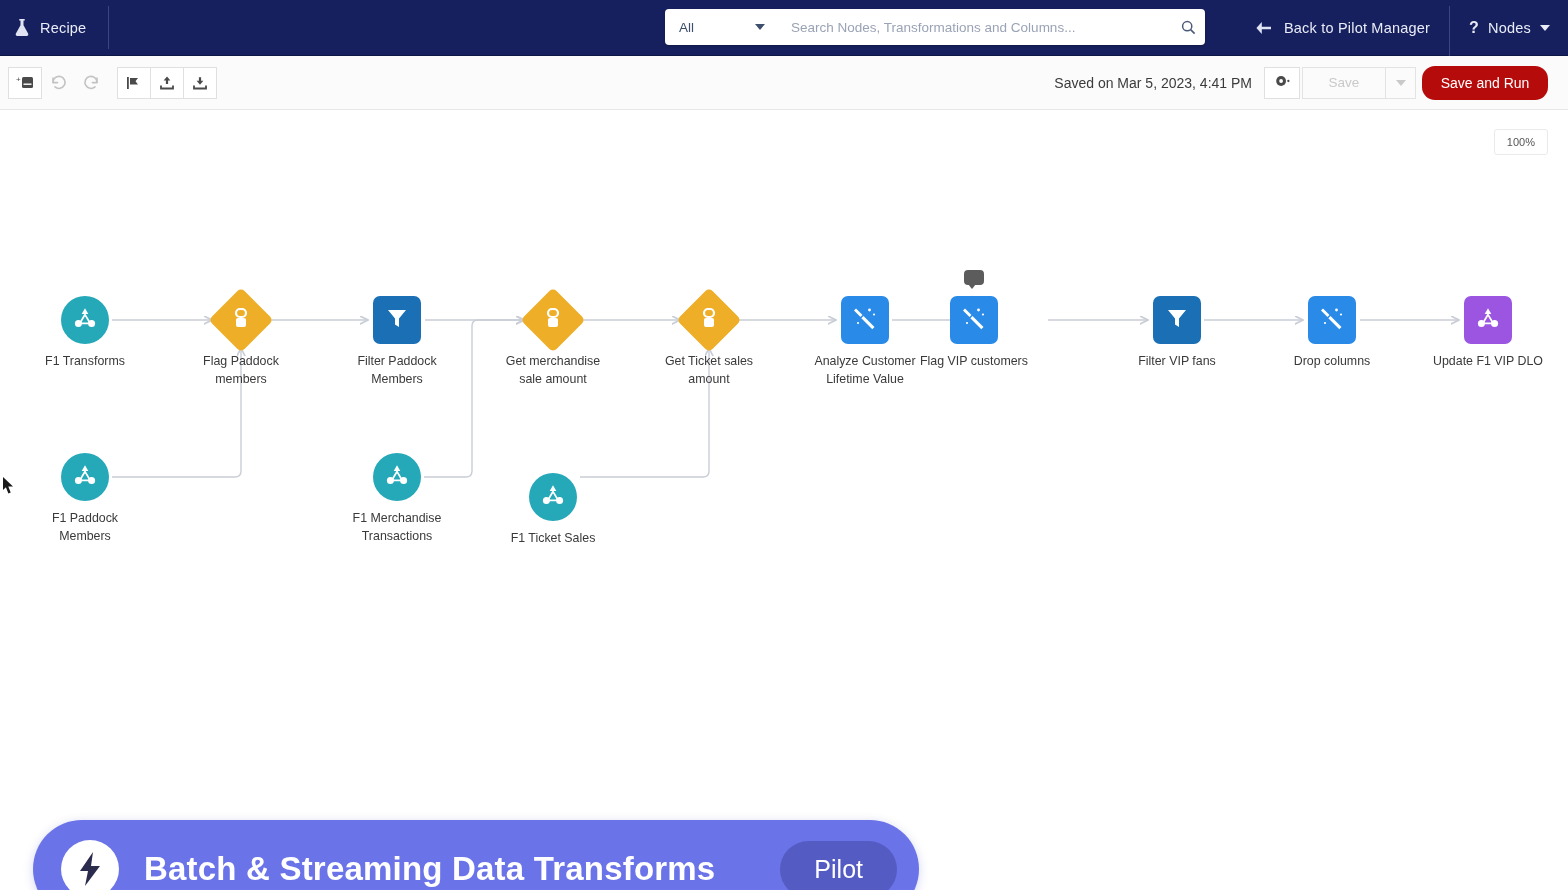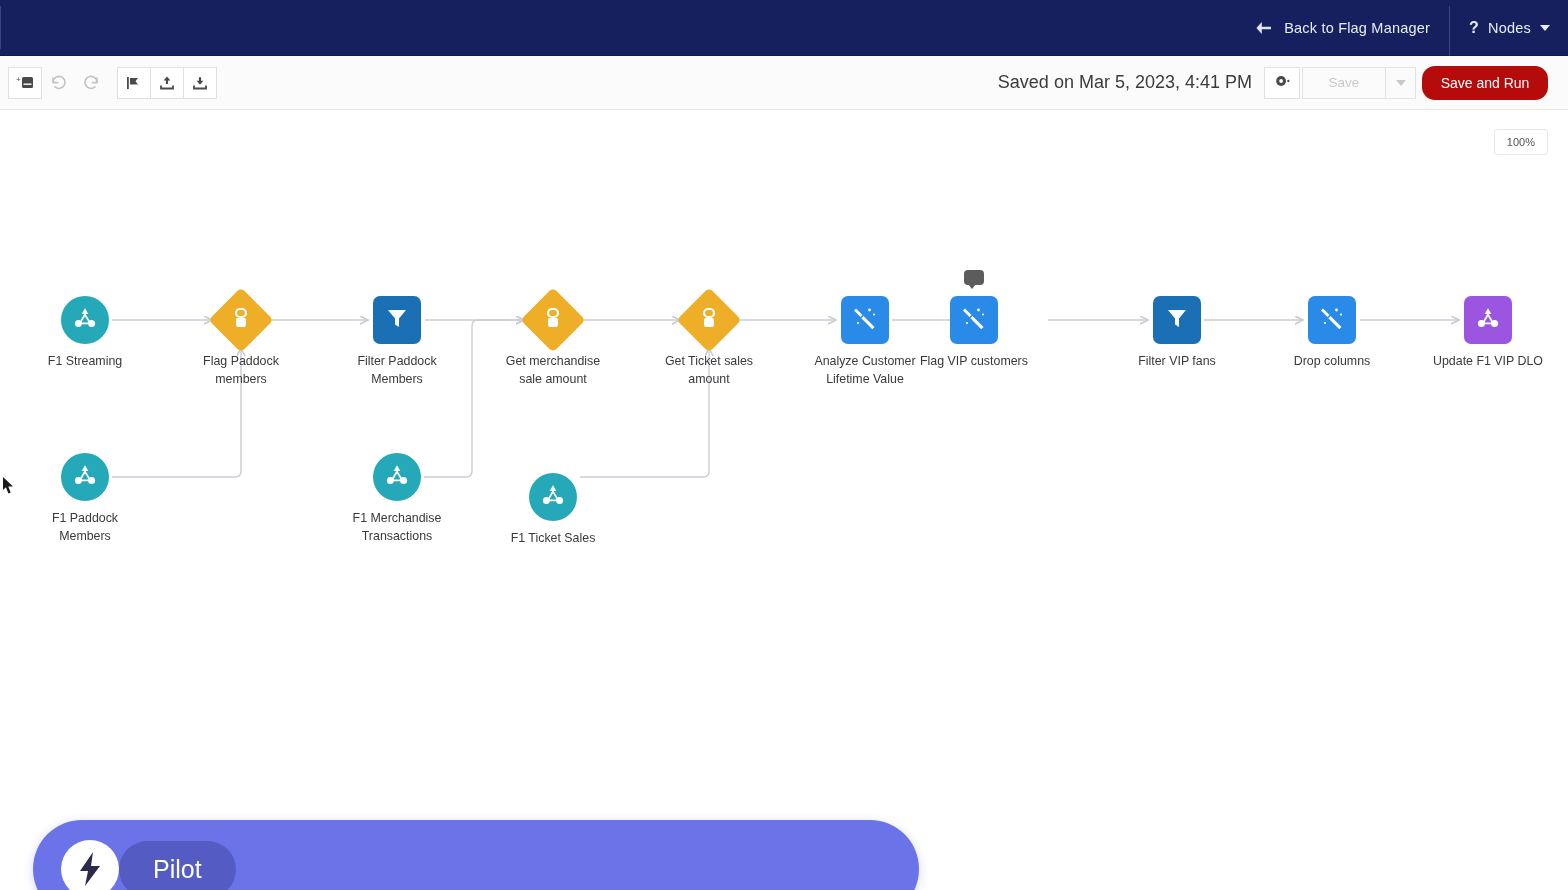--- a/index.html
+++ b/index.html
@@ -227,6 +227,15 @@
 
 <div class="topnav">
 
+  <div class="nav-cell recipe-cell">
+    <span class="recipe-glyph">
+      <svg width="16" height="18" viewBox="0 0 16 18">
+          <path d="M6.5 1h3v5.2l4.6 8.4A1.6 1.6 0 0 1 12.7 17H3.3a1.6 1.6 0 0 1-1.4-2.4L6.5 6.2V1z" fill="#dfe3f2"></path>
+          <rect x="5.3" y="0" width="5.4" height="1.6" fill="#dfe3f2"></rect>
+        </svg>
+    </span>
+    <span>Recipe</span>
+  </div>
 
   <div class="nav-divider"></div>
 

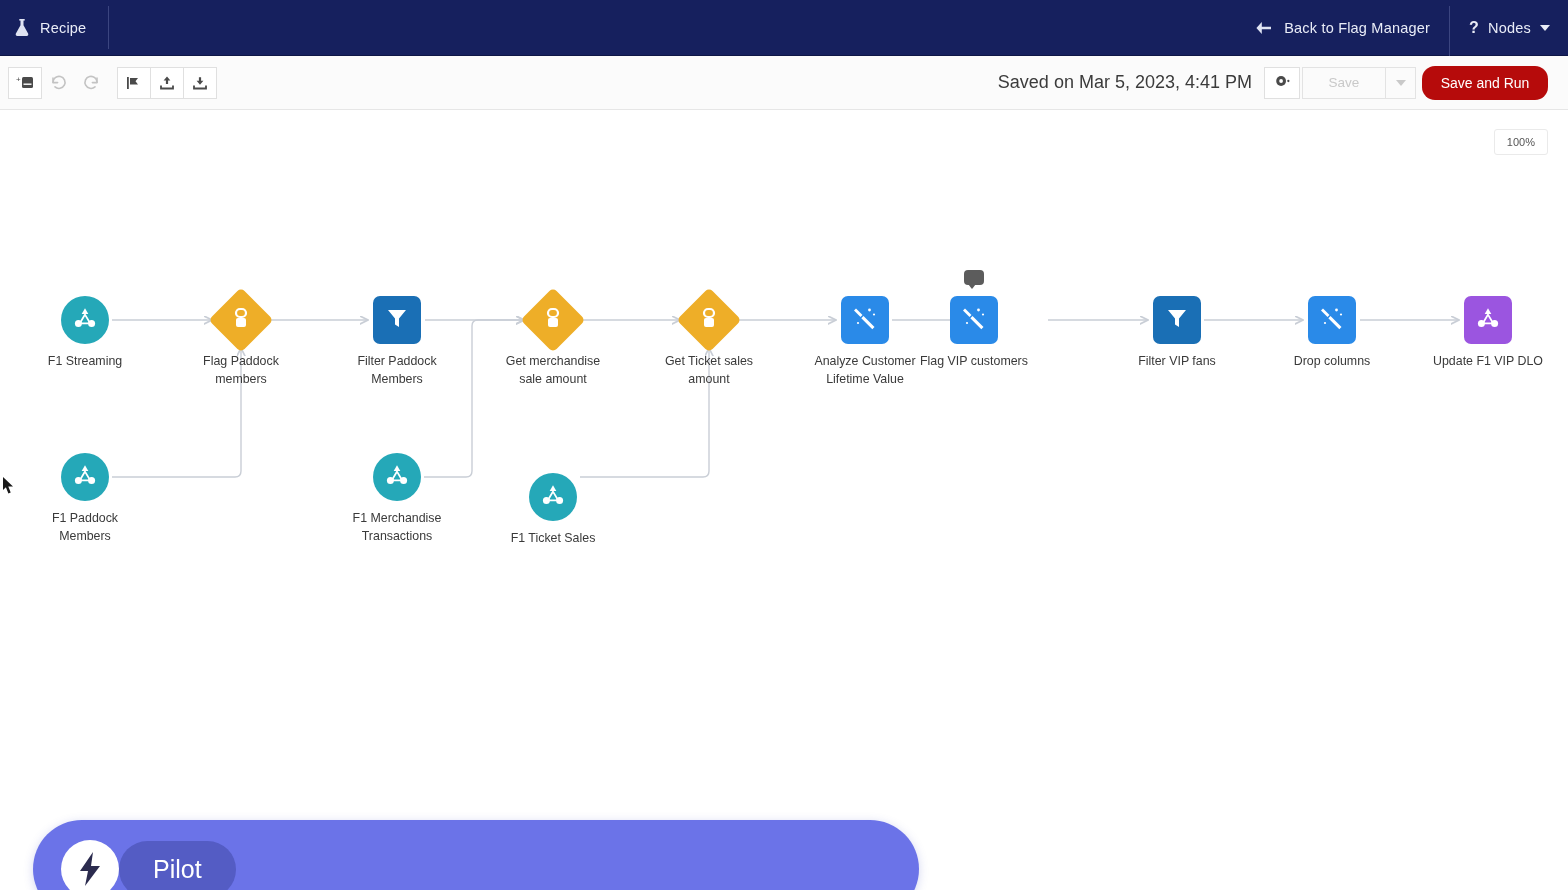--- a/index.html
+++ b/index.html
@@ -240,6 +240,21 @@
   <div class="nav-divider"></div>
 
 
+  <div class="search-wrap">
+    <div class="search-scope">
+      <span>All</span>
+      <span class="caret-down"></span>
+    </div>
+    <div class="search-input-box">
+      <input type="text" placeholder="Search Nodes, Transformations and Columns..." style="">
+    </div>
+    <div class="search-mag">
+      <svg width="15" height="15" viewBox="0 0 15 15">
+          <circle cx="6.2" cy="6.2" r="4.6" fill="none" stroke="#4a5a78" stroke-width="1.5"></circle>
+          <line x1="9.6" y1="9.6" x2="13.6" y2="13.6" stroke="#4a5a78" stroke-width="1.6"></line>
+        </svg>
+    </div>
+  </div>
 
   <div class="nav-cell back-cell">
     <span class="arrow-left">

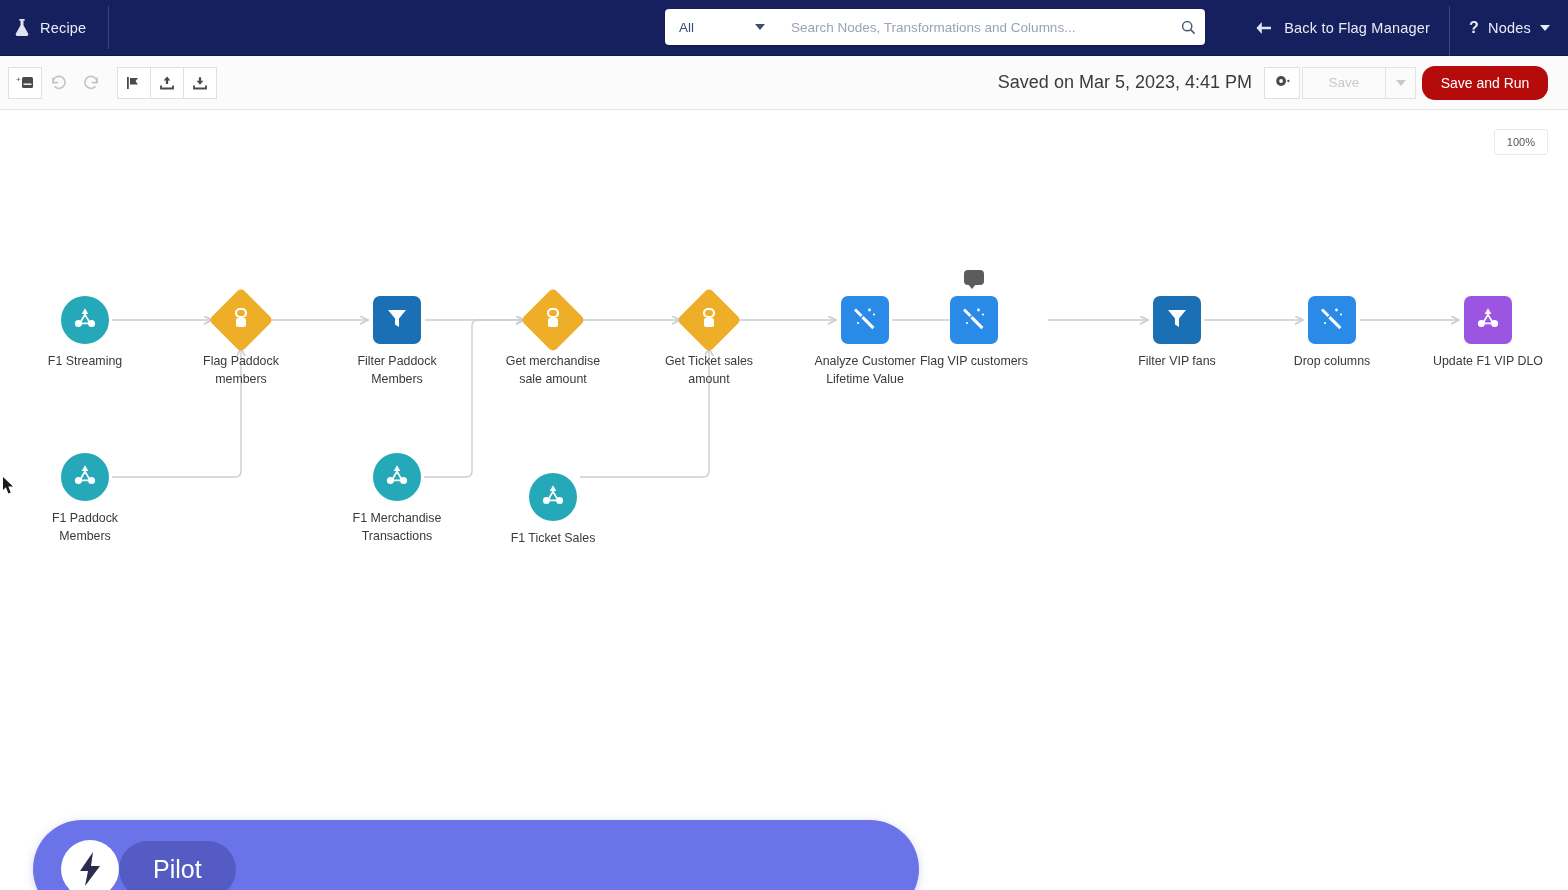--- a/index.html
+++ b/index.html
@@ -262,7 +262,7 @@
           <path d="M6.8 1L1.4 7l5.4 6V8.2h9.2V5.8H6.8V1z" fill="#dfe3f2"></path>
         </svg>
     </span>
-    <span>Back to Flag Manager</span>
+    <span>Back to Pilot Manager</span>
   </div>
 
   <div class="nav-divider" style="position:absolute;right:118px;top:0;height:100%;"></div>

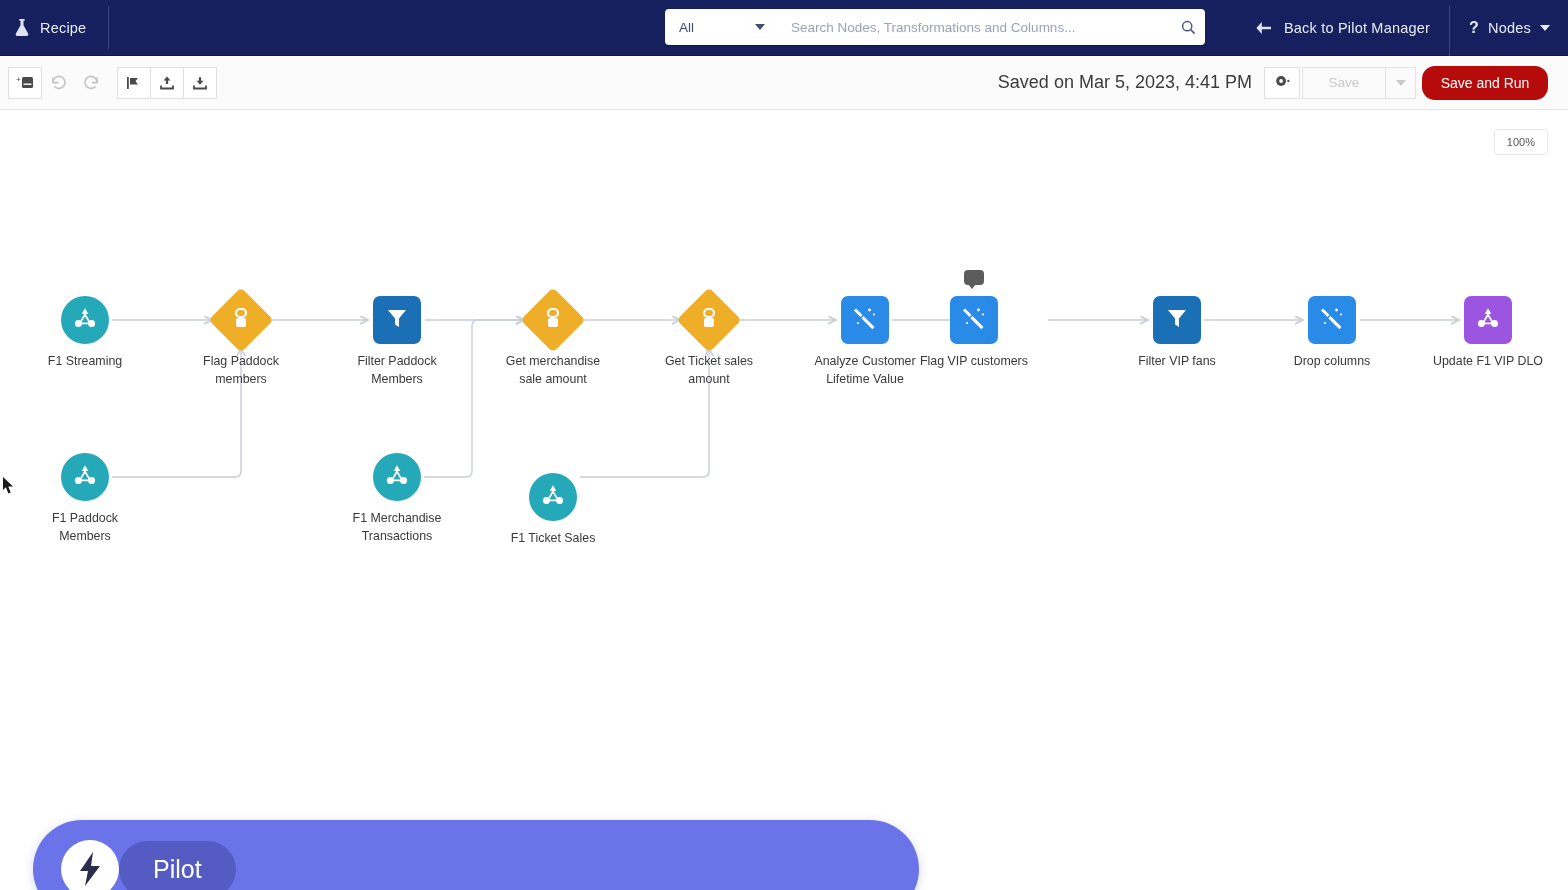--- a/index.html
+++ b/index.html
@@ -94,7 +94,7 @@
 
   .saved-text {
     position: absolute; right: 316px;
-    color: #3b3b3b; font-size: 18px;
+    color: #3b3b3b; font-size: 14px;
   }
   .gear-btn {
     position: absolute; right: 268px;

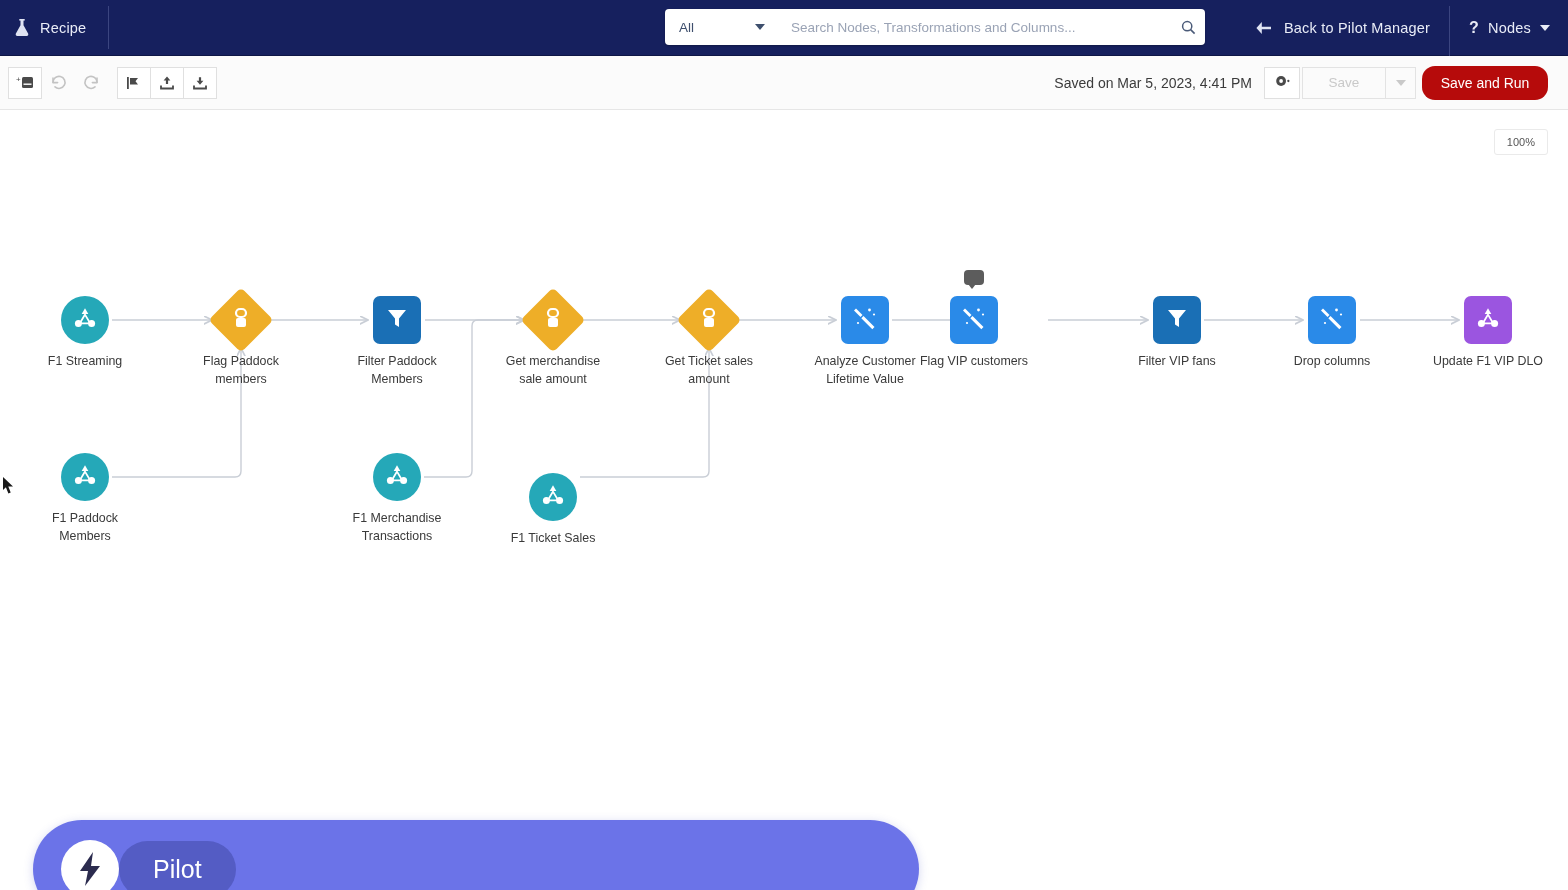--- a/index.html
+++ b/index.html
@@ -393,7 +393,7 @@
               </svg></span>
           </div>
         </div>
-        <div class="node-label">F1 Streaming</div>
+        <div class="node-label">F1 Transforms</div>
       </div>
       <div class="node" style="left: 241px; top: 186px;">
         <div style="position:relative;">

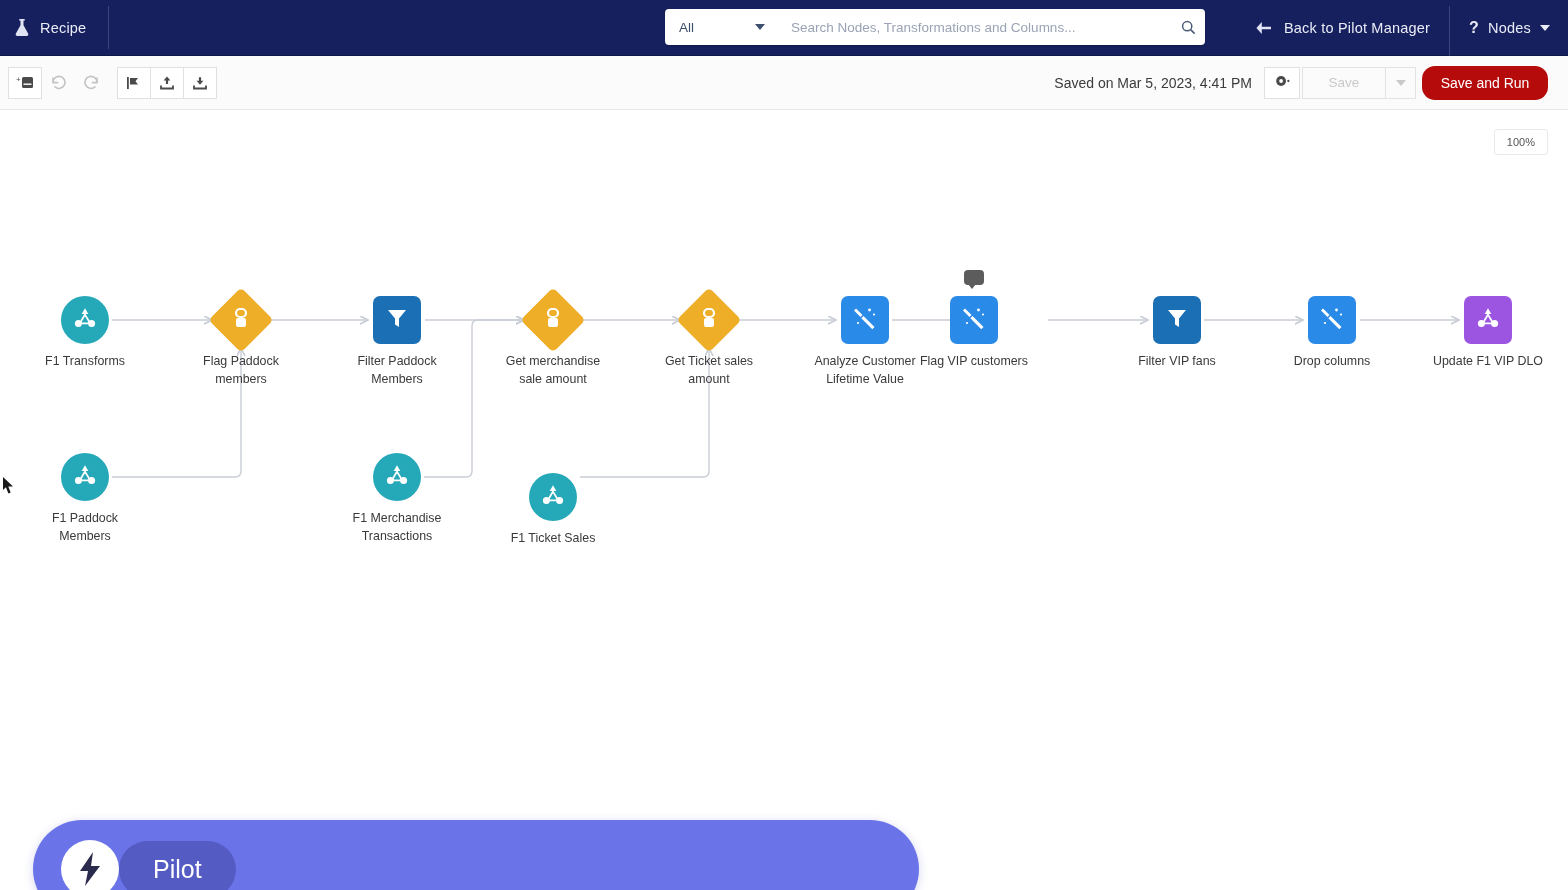--- a/index.html
+++ b/index.html
@@ -566,6 +566,7 @@
           <path d="M18 1L5 20h8l-3 15L25 15h-9l2-14z" fill="#2b2b4e"></path>
         </svg>
     </span>
+    <span class="banner-title">Batch &amp; Streaming Data Transforms</span>
     <span class="pilot-badge">Pilot</span>
   </div>
 </div>

